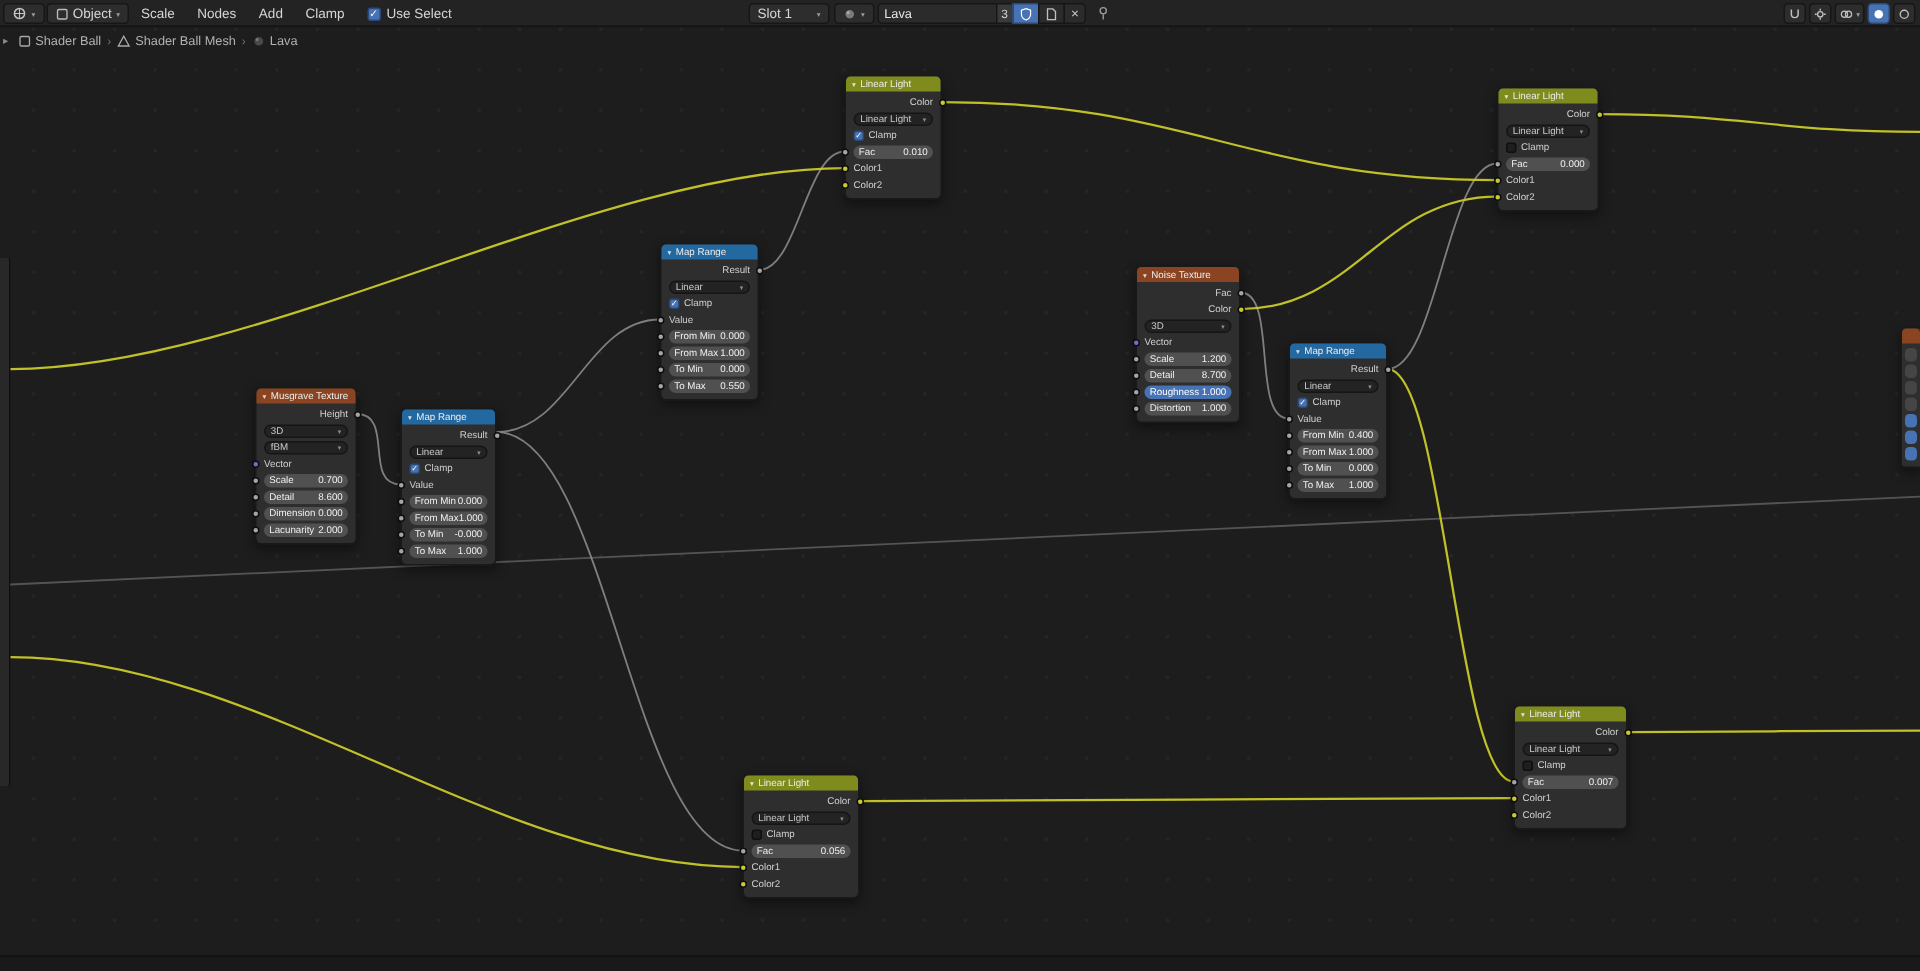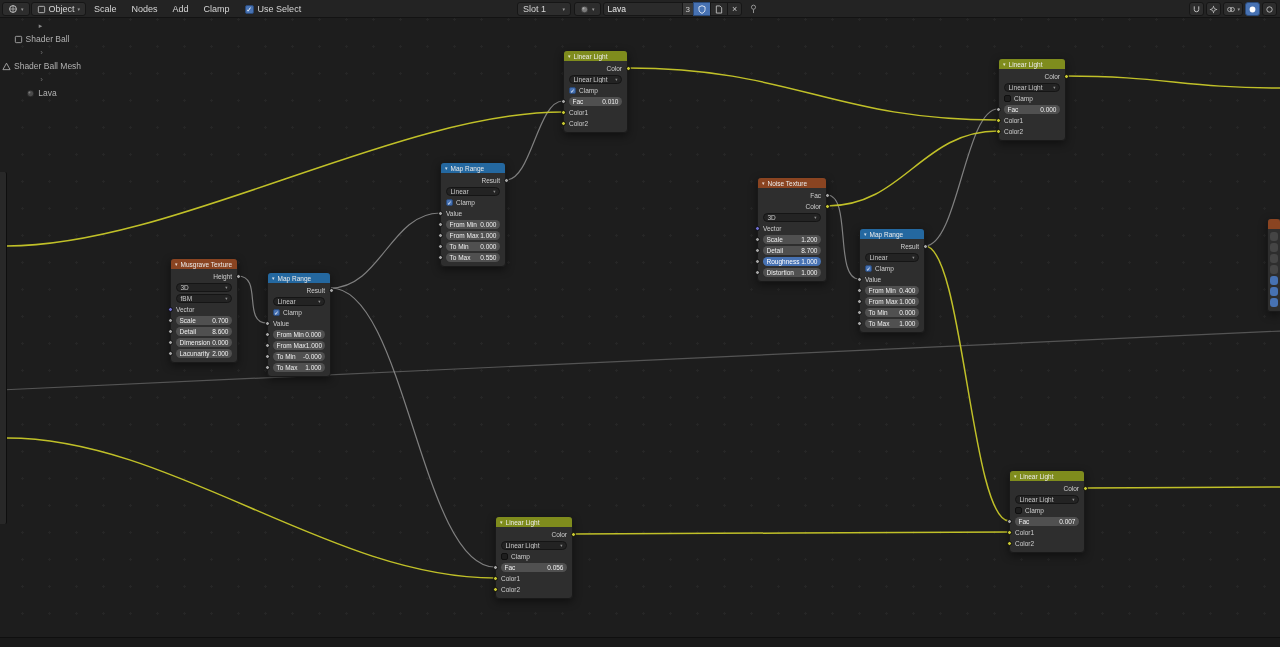--- a/index.html
+++ b/index.html
@@ -16,7 +16,7 @@
   .chev9{ font-size:5px; color:#9a9a9a; }
   .tbcb{ width:9px; height:9px; background:#4772b3; border:1px solid #2a4a7a; border-radius:2px;
          color:#fff; font-size:7px; line-height:9px; display:flex; align-items:center; justify-content:center; }
-  .tb-mid{ position:absolute; left:517px; top:2px; height:14px; display:flex; align-items:center; gap:3px; }
+  .tb-mid{ position:absolute; left:499px; top:2px; height:14px; display:flex; align-items:center; gap:3px; }
   .namegrp{ display:flex; height:14px; }
   .seg{ background:#2b2b2b; border:1px solid #161616; height:14px; display:flex; align-items:center;
         padding:0 4px; margin-left:-1px; color:#cfcfcf; }

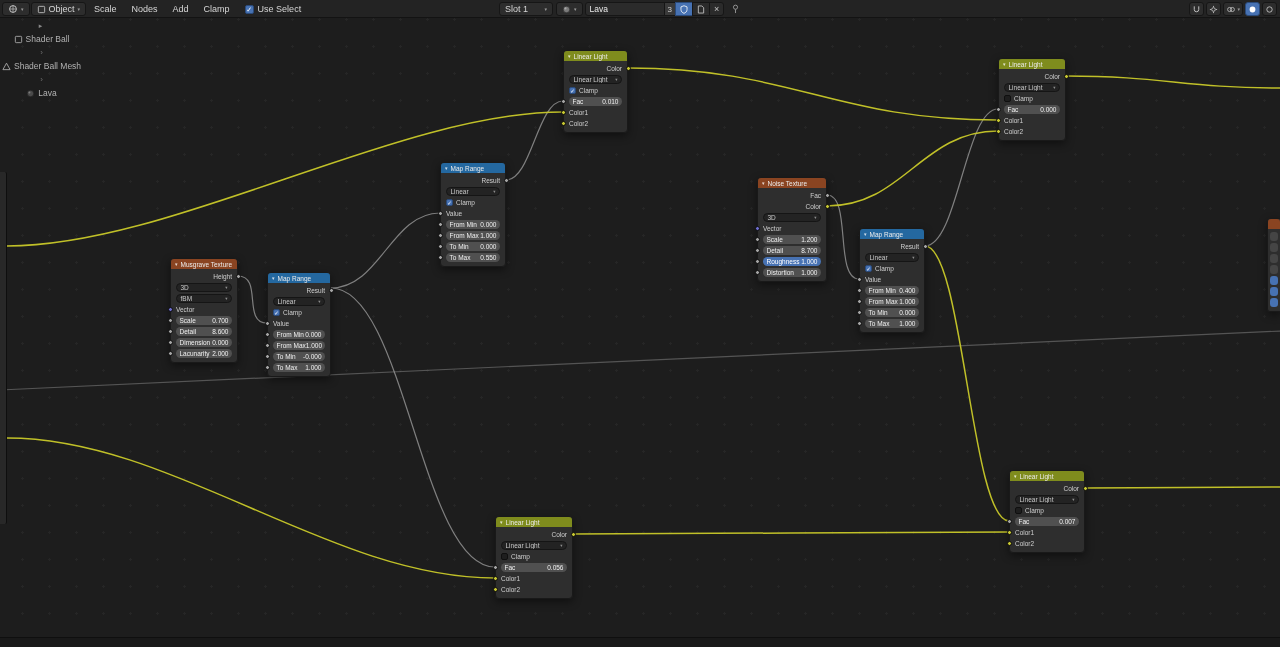--- a/index.html
+++ b/index.html
@@ -33,7 +33,7 @@
 
   
   #breadcrumb{ position:absolute; top:22px; left:2px; z-index:9; display:flex; align-items:center;
-               gap:4px; font-size:8.5px; color:#b2b2b2;flex-direction:column; }
+               gap:4px; font-size:8.5px; color:#b2b2b2; }
   .crumb{ display:flex; align-items:center; gap:3px; }
   .sep{ color:#6f6f6f; font-size:8px; }
   .crumb-arrow{ color:#8a8a8a; font-size:7px; margin-right:2px; }

